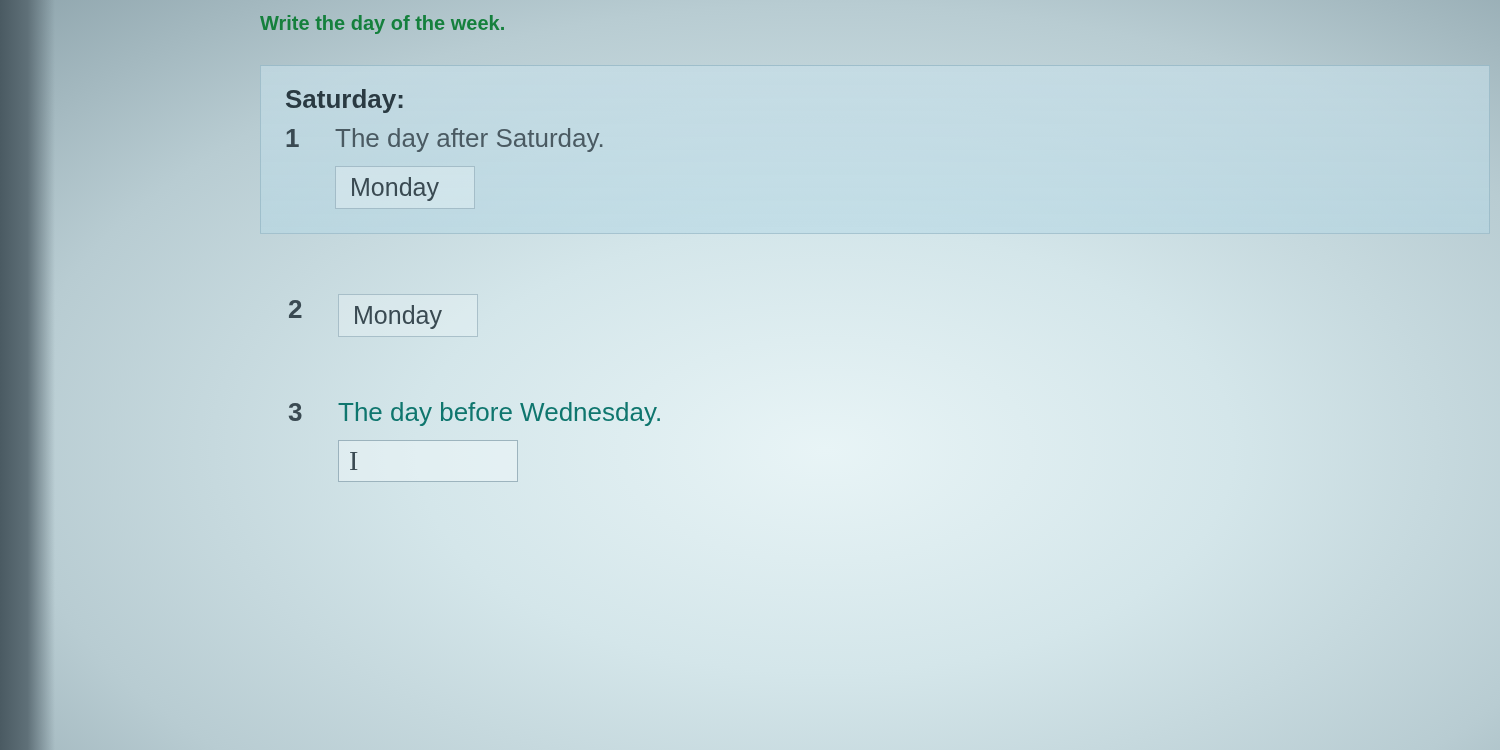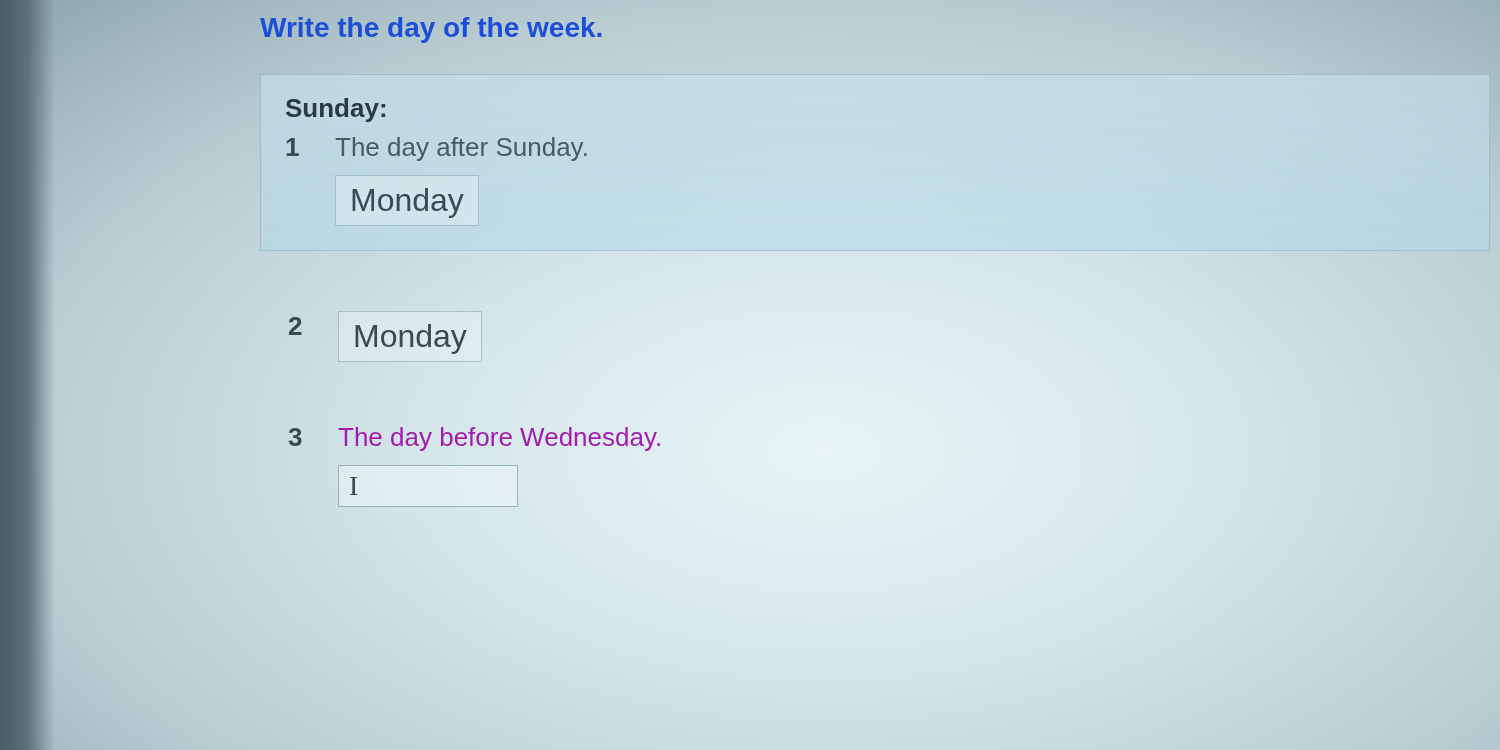--- a/index.html
+++ b/index.html
@@ -28,9 +28,9 @@
       position: relative;
     }
     .instruction-title {
-      font-size: 28px;
+      font-size: 20px;
       font-weight: bold;
-      color: #1d4ed8;
+      color: #15803d;
       padding-top: 12px;
       padding-bottom: 30px;
     }

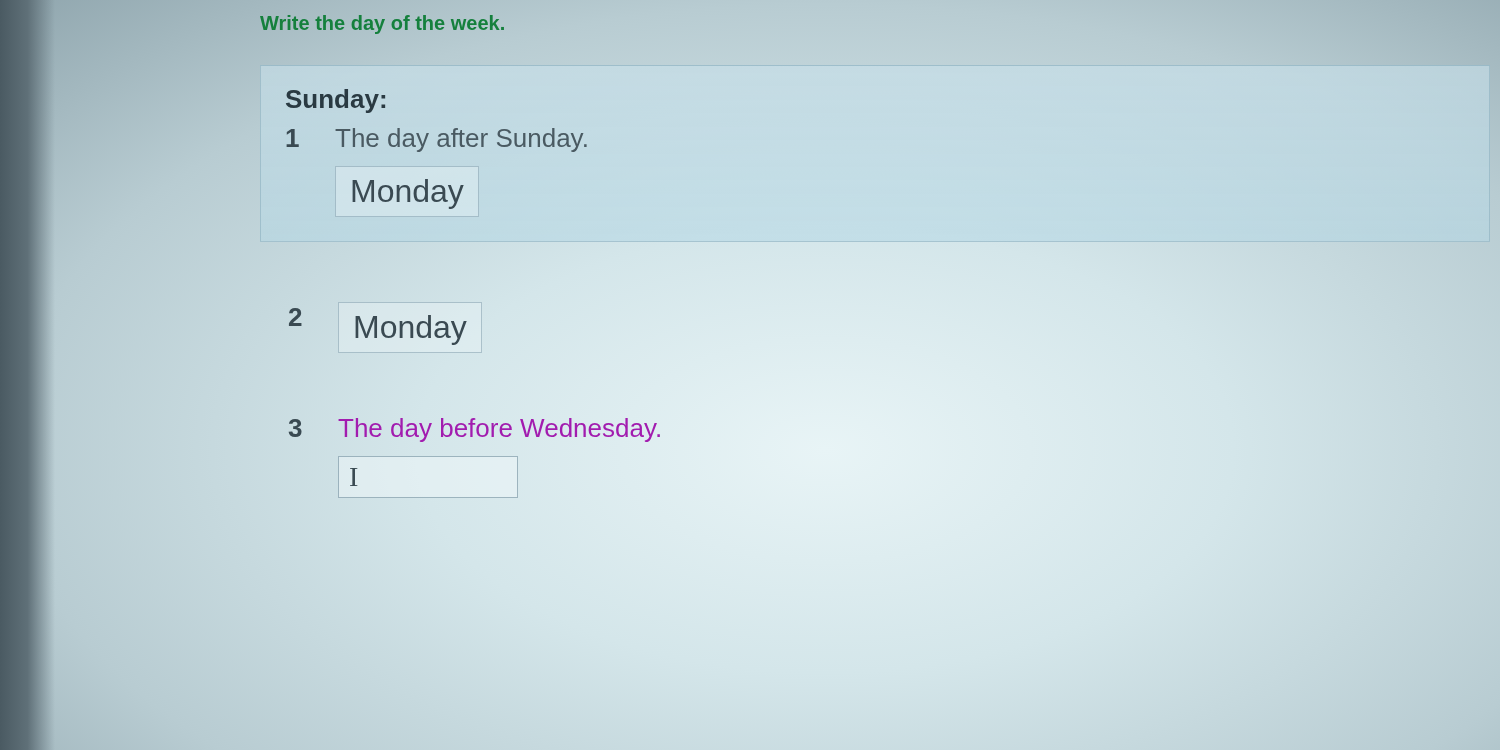--- a/index.html
+++ b/index.html
@@ -112,7 +112,7 @@
   <div class="instruction-title">Write the day of the week.</div>
 
   <div class="example-box">
-    <div class="example-label">Sunday:</div>
+    <div class="example-label">Saturday:</div>
     <div class="question-row">
       <div class="question-number">1</div>
       <div class="question-content">

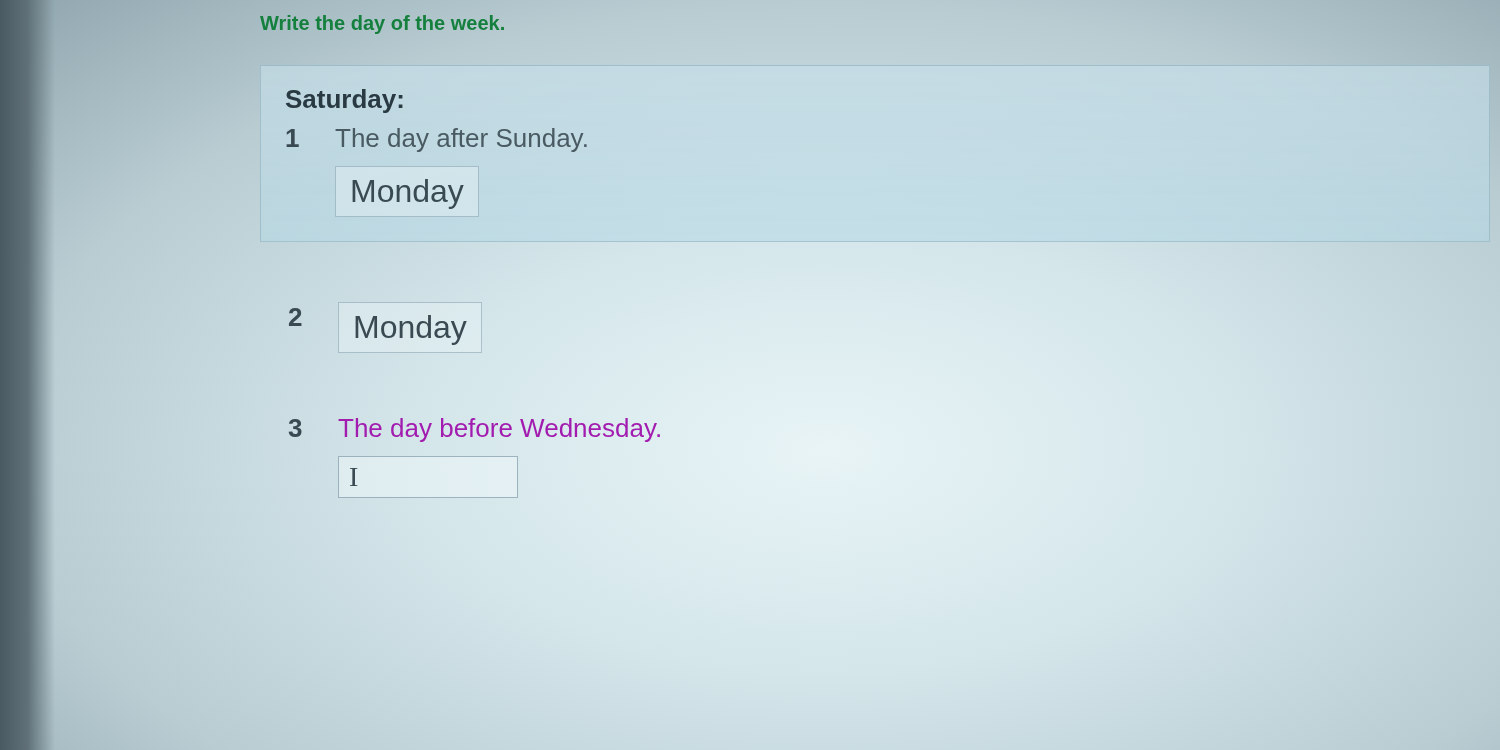--- a/index.html
+++ b/index.html
@@ -116,7 +116,7 @@
     <div class="question-row">
       <div class="question-number">1</div>
       <div class="question-content">
-        <div class="question-text">The day after Sunday.</div>
+        <div class="question-text">The day after Saturday.</div>
         <div class="answer-box">Monday</div>
       </div>
     </div>

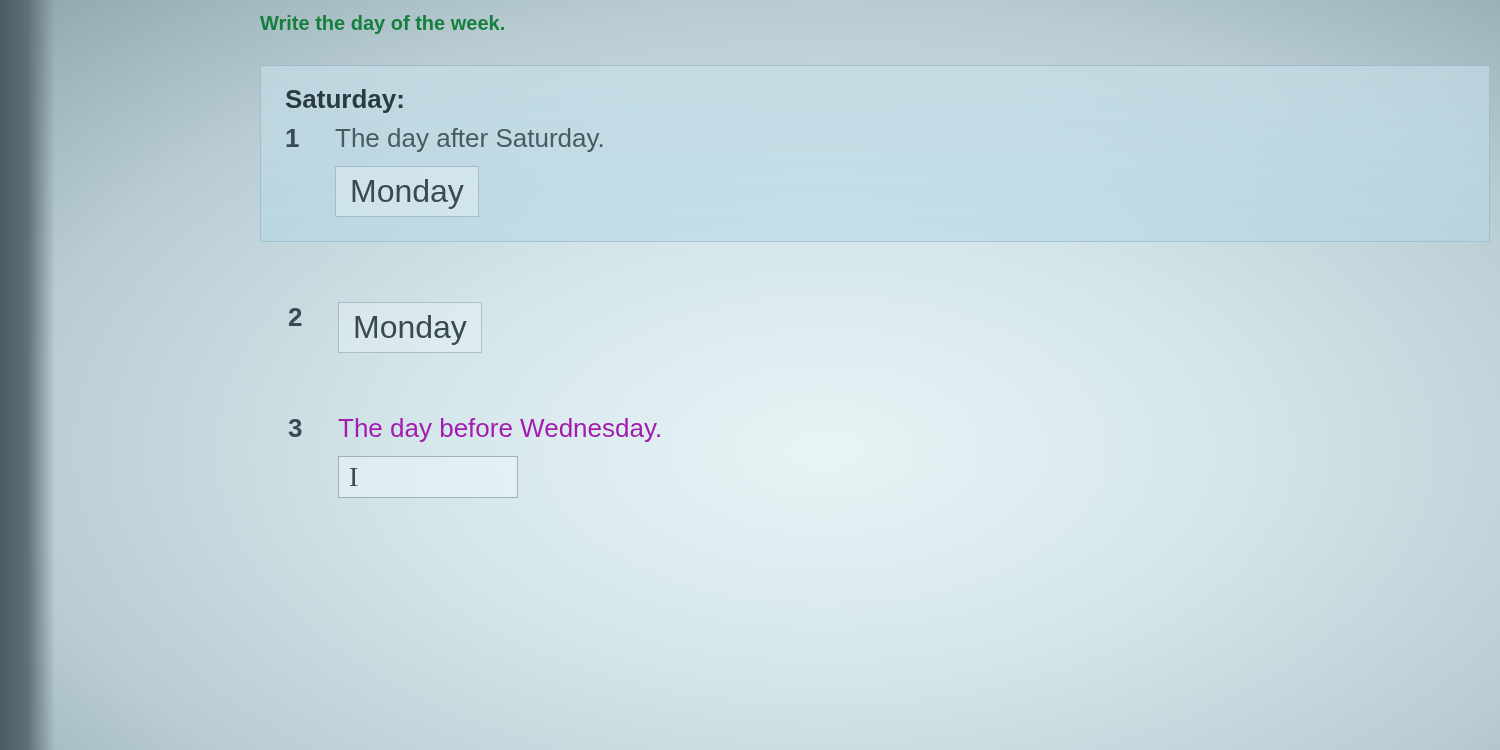--- a/index.html
+++ b/index.html
@@ -72,7 +72,7 @@
       border: 1px solid rgba(120,150,165,0.5);
       background: rgba(235,245,248,0.4);
       padding: 6px 14px;
-      font-size: 32px;
+      font-size: 25px;
       color: #3a4a52;
       min-width: 140px;
     }

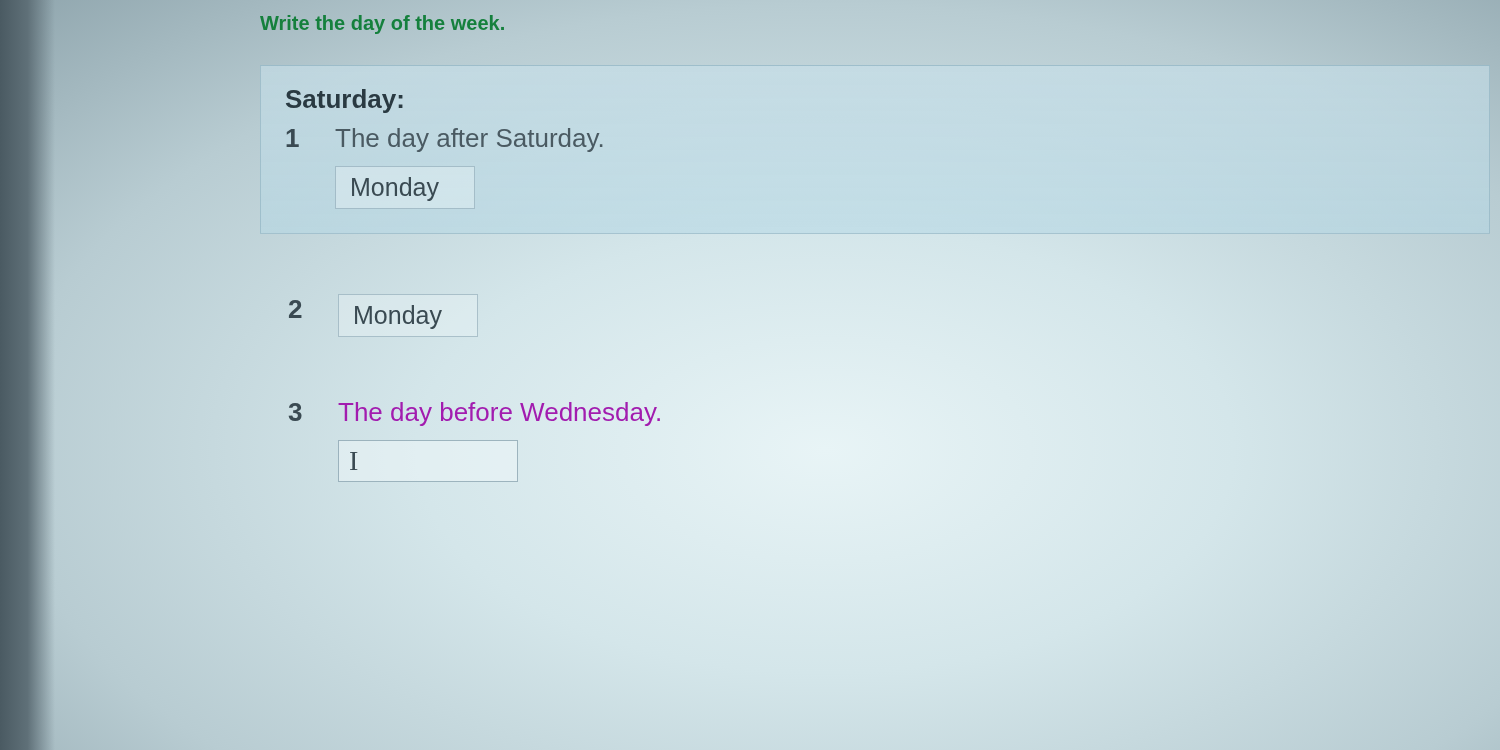--- a/index.html
+++ b/index.html
@@ -95,7 +95,7 @@
       color: #5a6a72;
     }
     .q3 .question-text {
-      color: #a21caf;
+      color: #0f766e;
     }
     .cursor-char {
       font-family: 'Times New Roman', serif;

